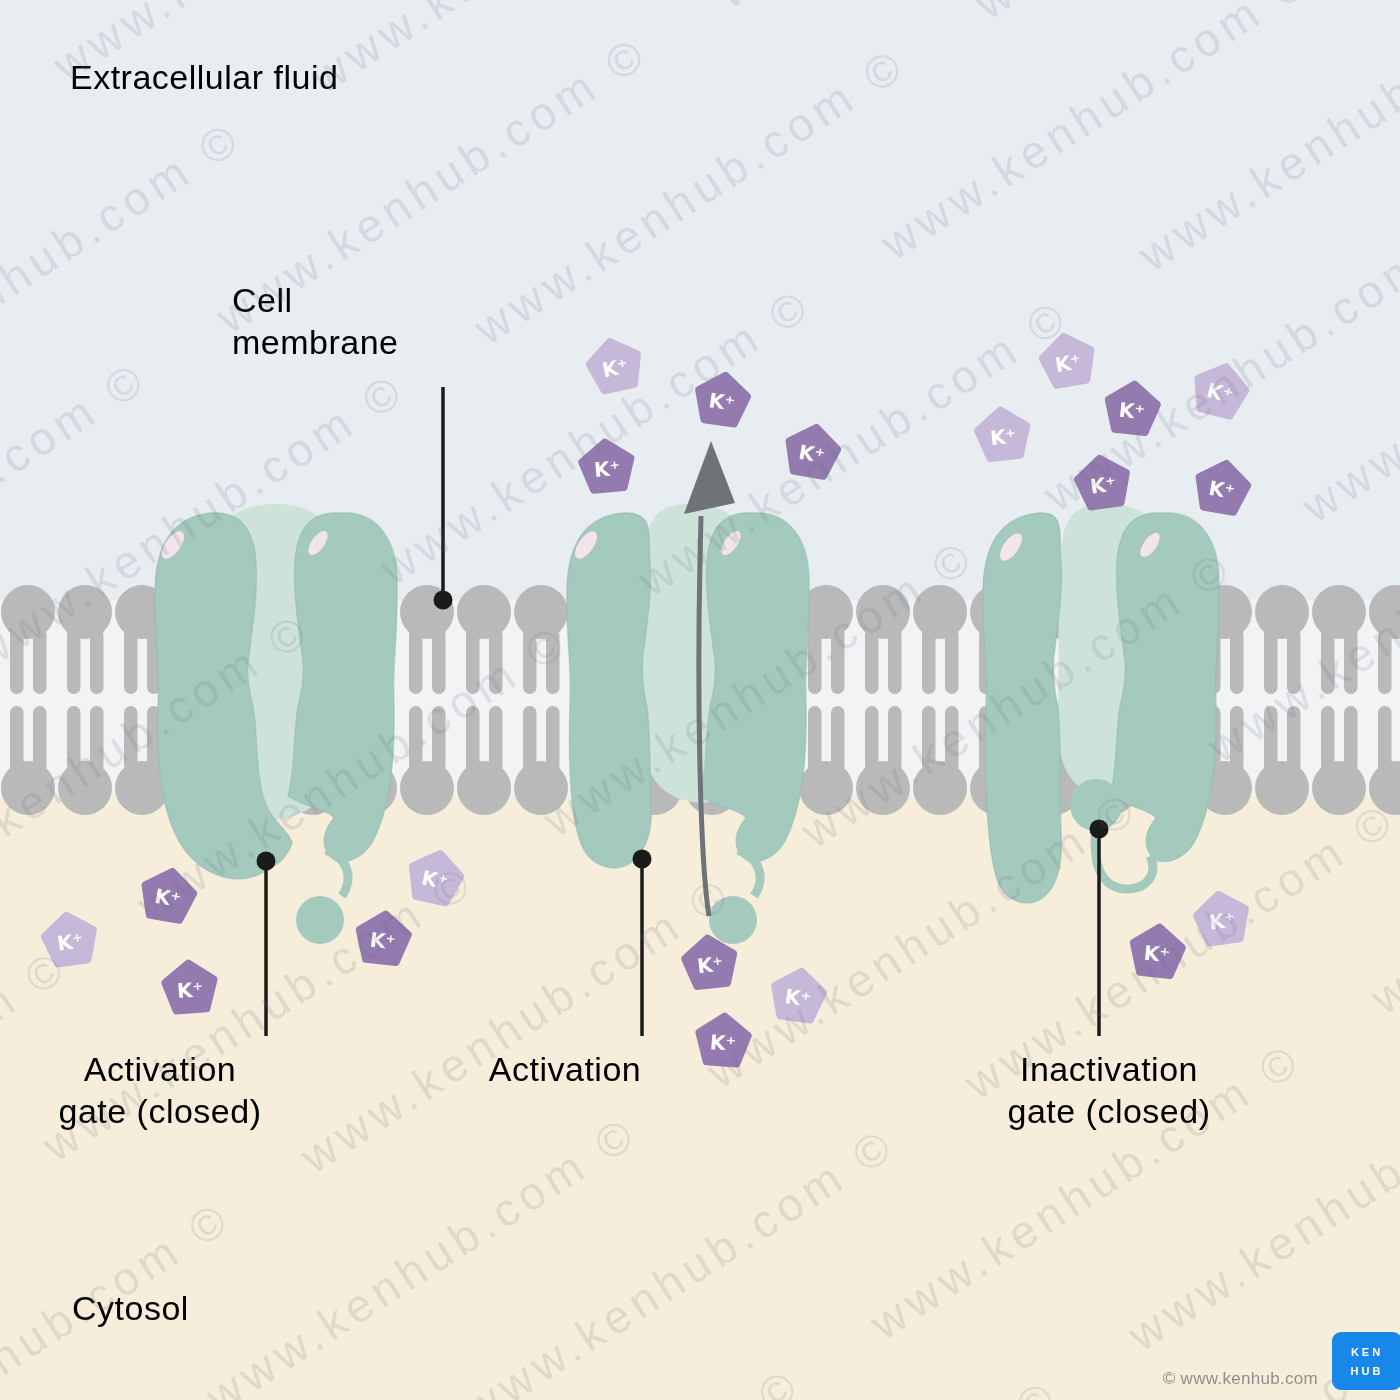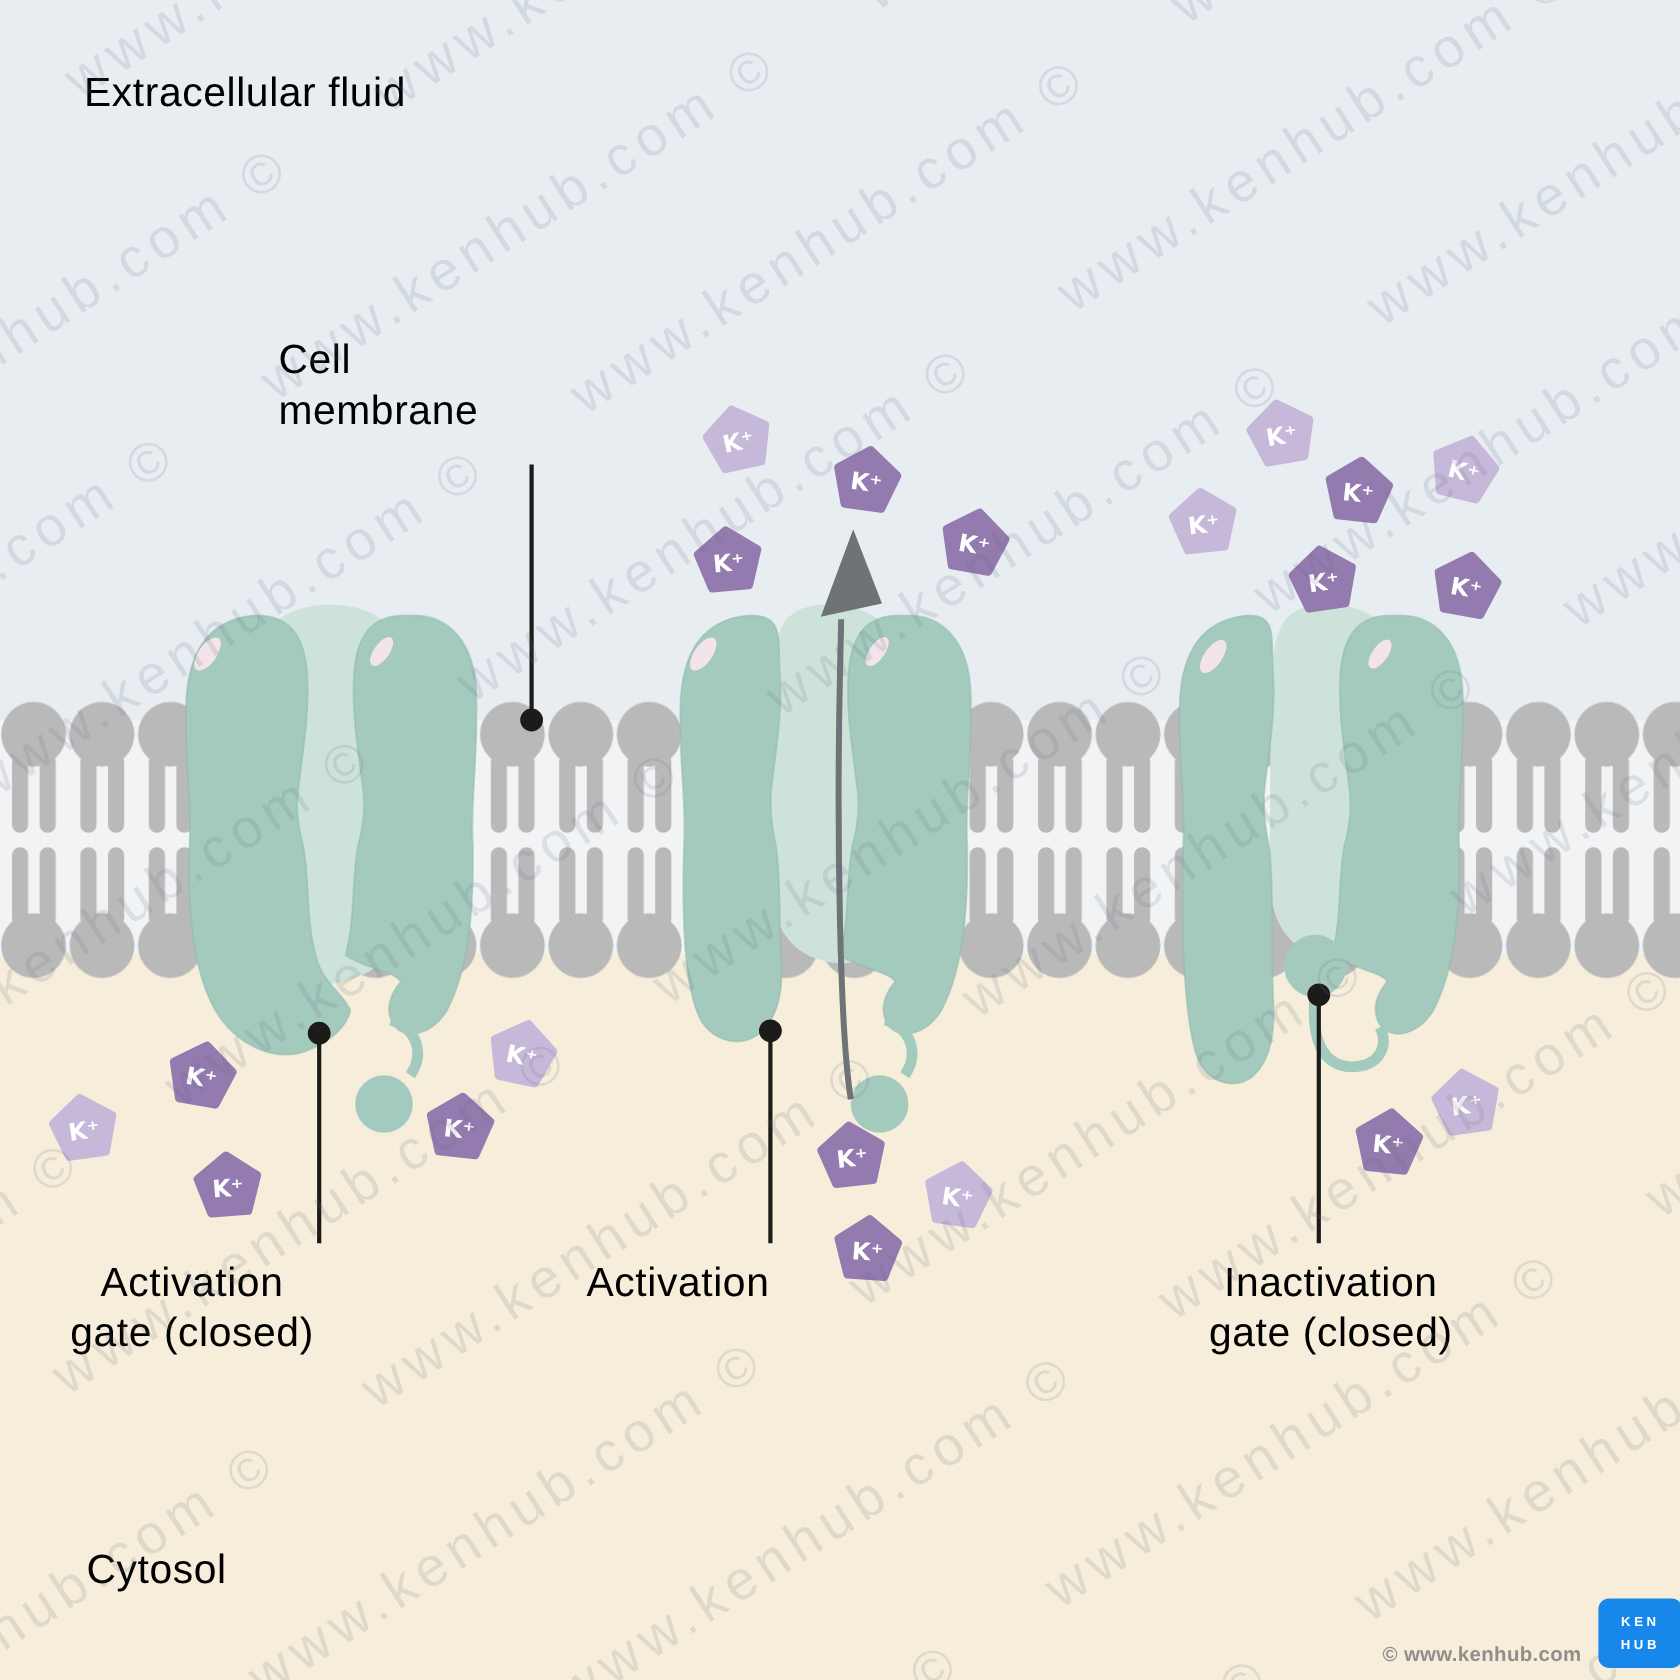--- a/index.html
+++ b/index.html
@@ -25,7 +25,7 @@
           color:rgba(108,115,129,.16);height:150px;line-height:150px}
 
   .copyright{position:absolute;z-index:7;right:82px;top:1369px;font-size:17px;
-             color:#8f8f8c;font-weight:700;letter-spacing:.3px}
+             color:#8f8f8c;font-weight:400;letter-spacing:.3px}
   .logo{position:absolute;z-index:7;left:1332px;top:1332px;width:70px;height:58px;
         border-radius:9px;background:#1887ea;color:#fff;font-weight:700;
         font-size:11px;letter-spacing:3px;text-align:center;line-height:19px;

